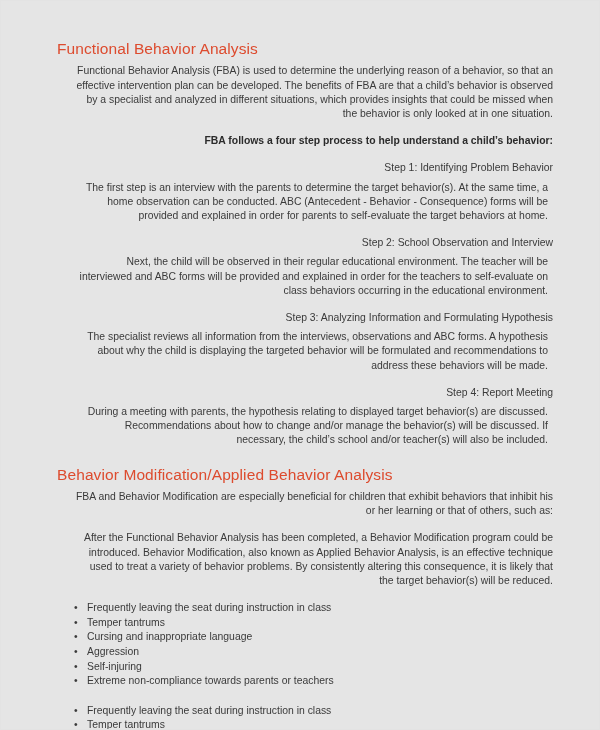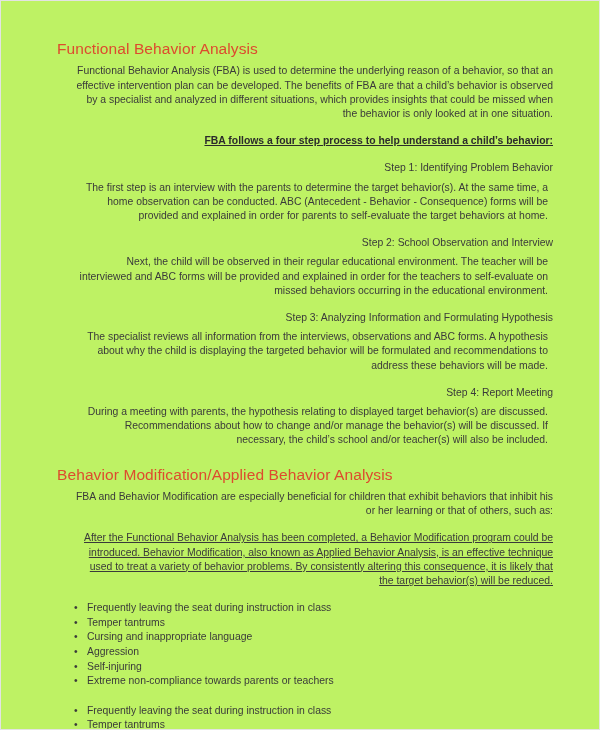--- a/index.html
+++ b/index.html
@@ -18,7 +18,7 @@
     box-sizing: border-box;
     width: 600px;
     height: 730px;
-    background: #bef264;
+    background: #e5e5e5;
     border: 1px solid #e3e3e3;
     overflow: hidden;
   }

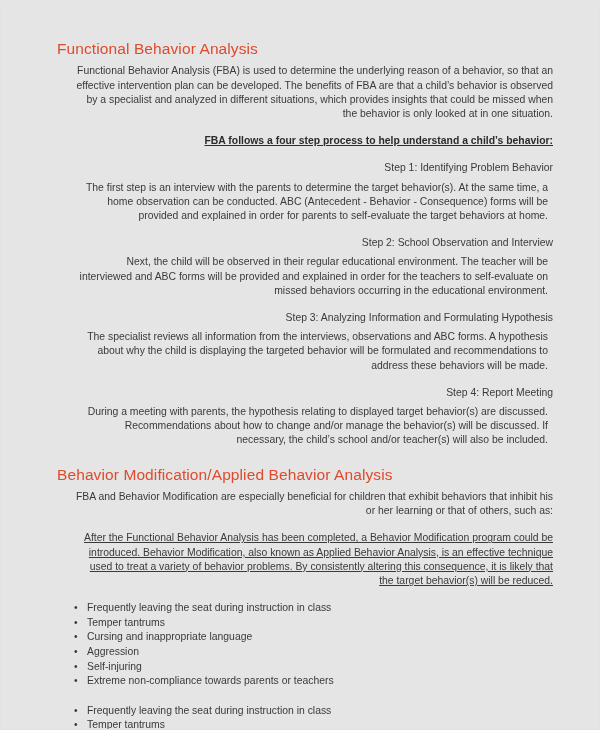--- a/index.html
+++ b/index.html
@@ -52,7 +52,6 @@
   }
   p.para + p.para {
     margin-top: 13px;
-    text-decoration: underline;
   }
   p.para.bold {
     font-weight: bold;

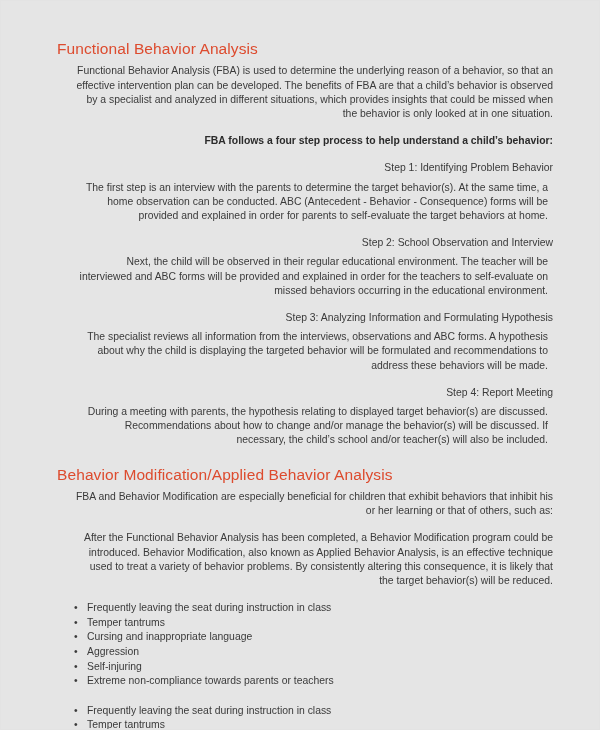--- a/index.html
+++ b/index.html
@@ -118,7 +118,7 @@
 
       <div class="step">
         <p class="step-head">Step 2: School Observation and Interview</p>
-        <p class="step-body">Next, the child will be observed in their regular educational environment. The teacher will be interviewed and ABC forms will be provided and explained in order for the teachers to self-evaluate on missed behaviors occurring in the educational environment.</p>
+        <p class="step-body">Next, the child will be observed in their regular educational environment. The teacher will be interviewed and ABC forms will be provided and explained in order for the teachers to self-evaluate on class behaviors occurring in the educational environment.</p>
       </div>
 
       <div class="step">

